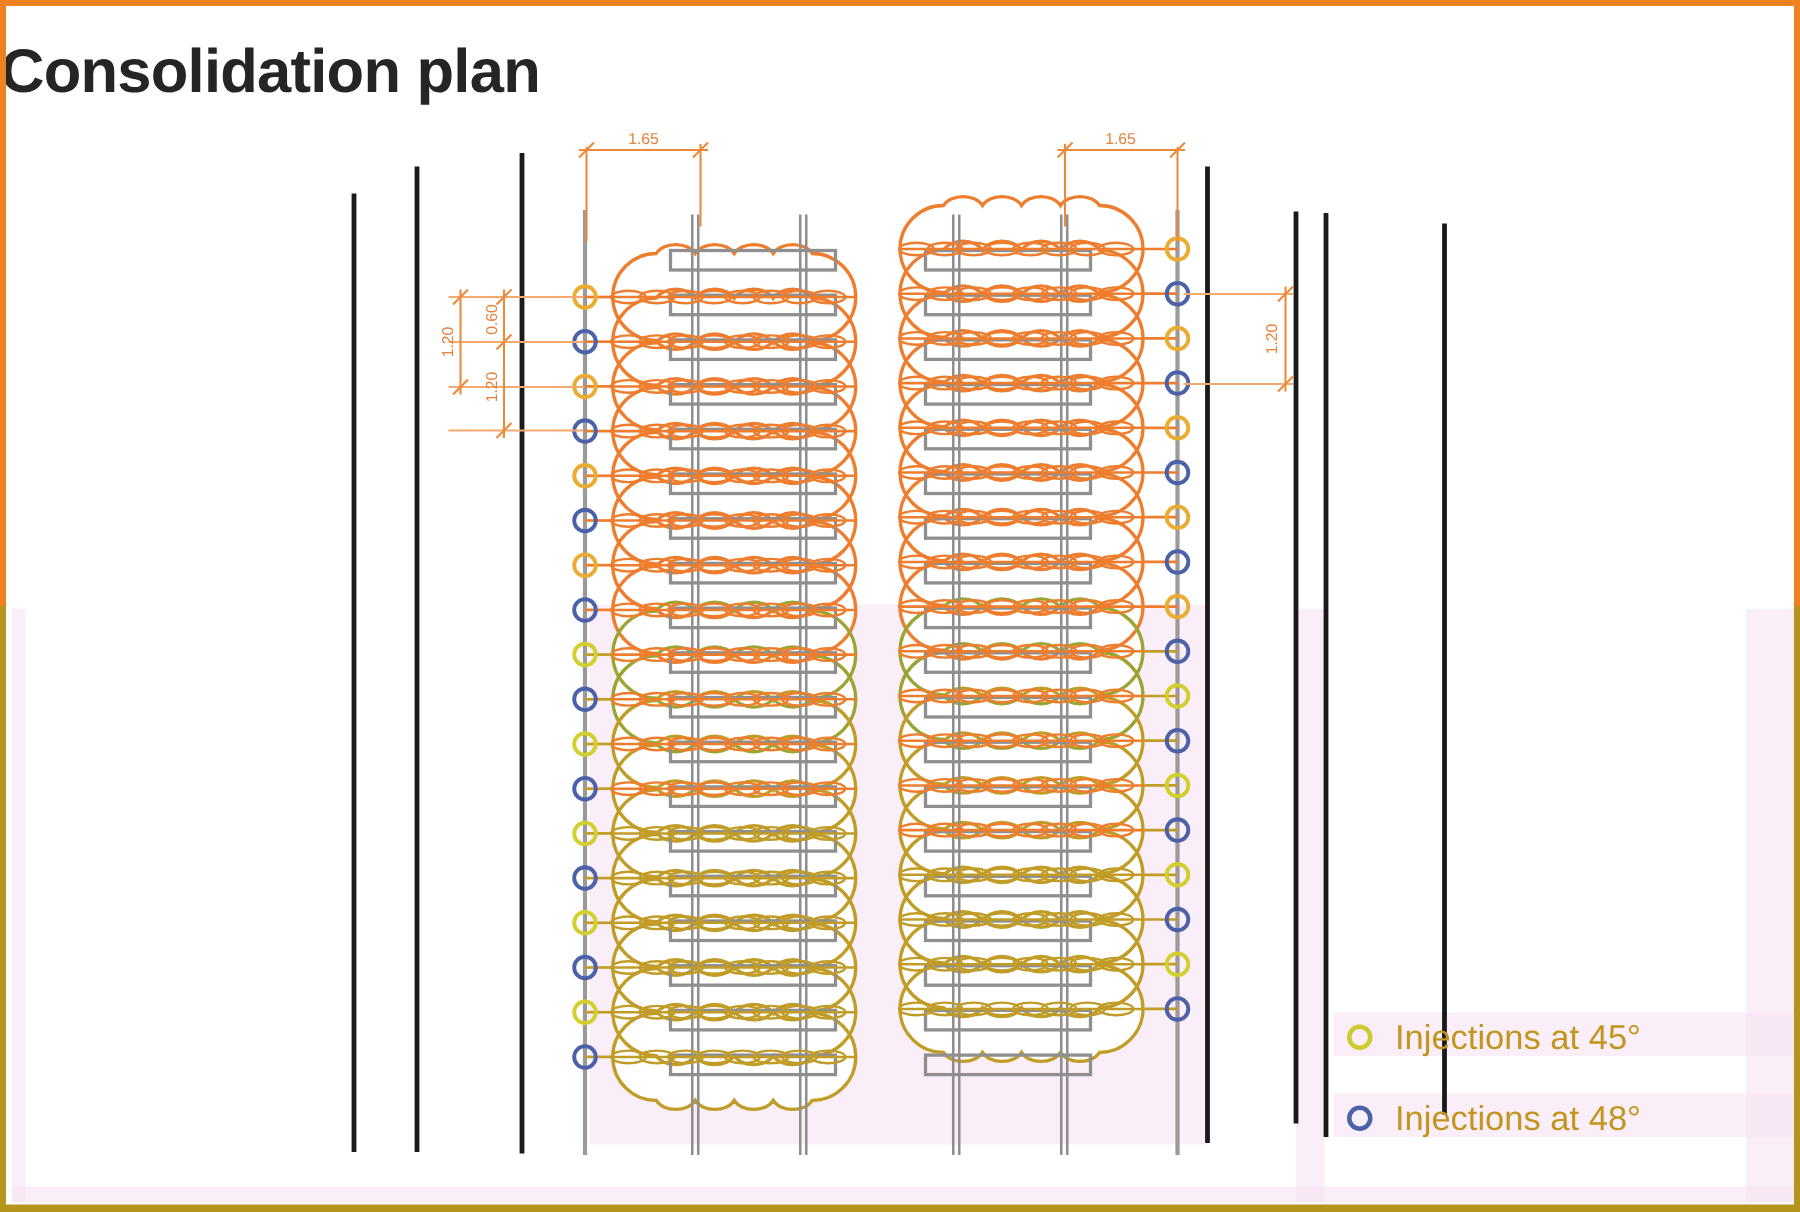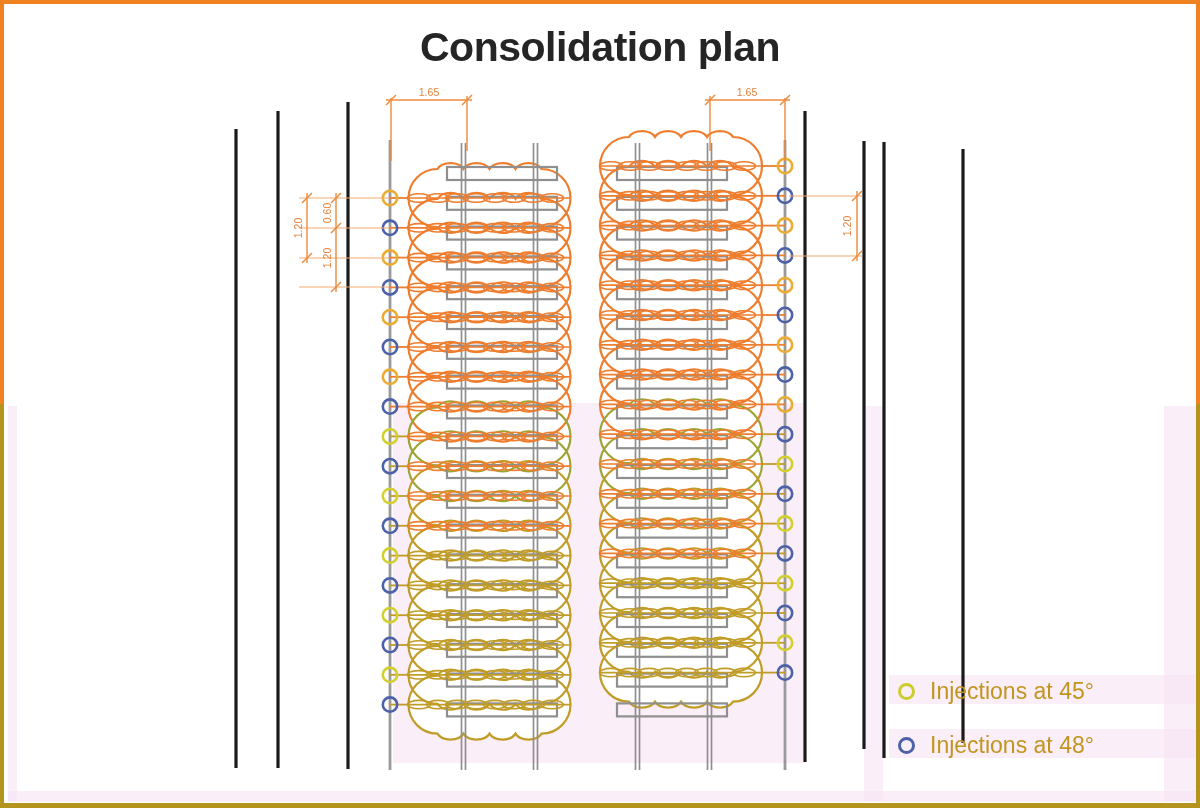--- a/index.html
+++ b/index.html
@@ -13,7 +13,7 @@
   .b-right{position:absolute;right:0;top:0;bottom:0;width:4px;}
   .v-split{background:linear-gradient(to bottom,#f08121 0%,#f08121 50%,#b5941d 50%,#b5941d 100%);}
   .title{
-    position:absolute;top:24px;left:0;width:100%;text-align:center;
+    position:absolute;top:24px;left:0;width:100%;
     font-weight:bold;font-size:41px;letter-spacing:-0.5px;color:#252525;
   }
   #plan-svg{position:absolute;left:0;top:0;}

